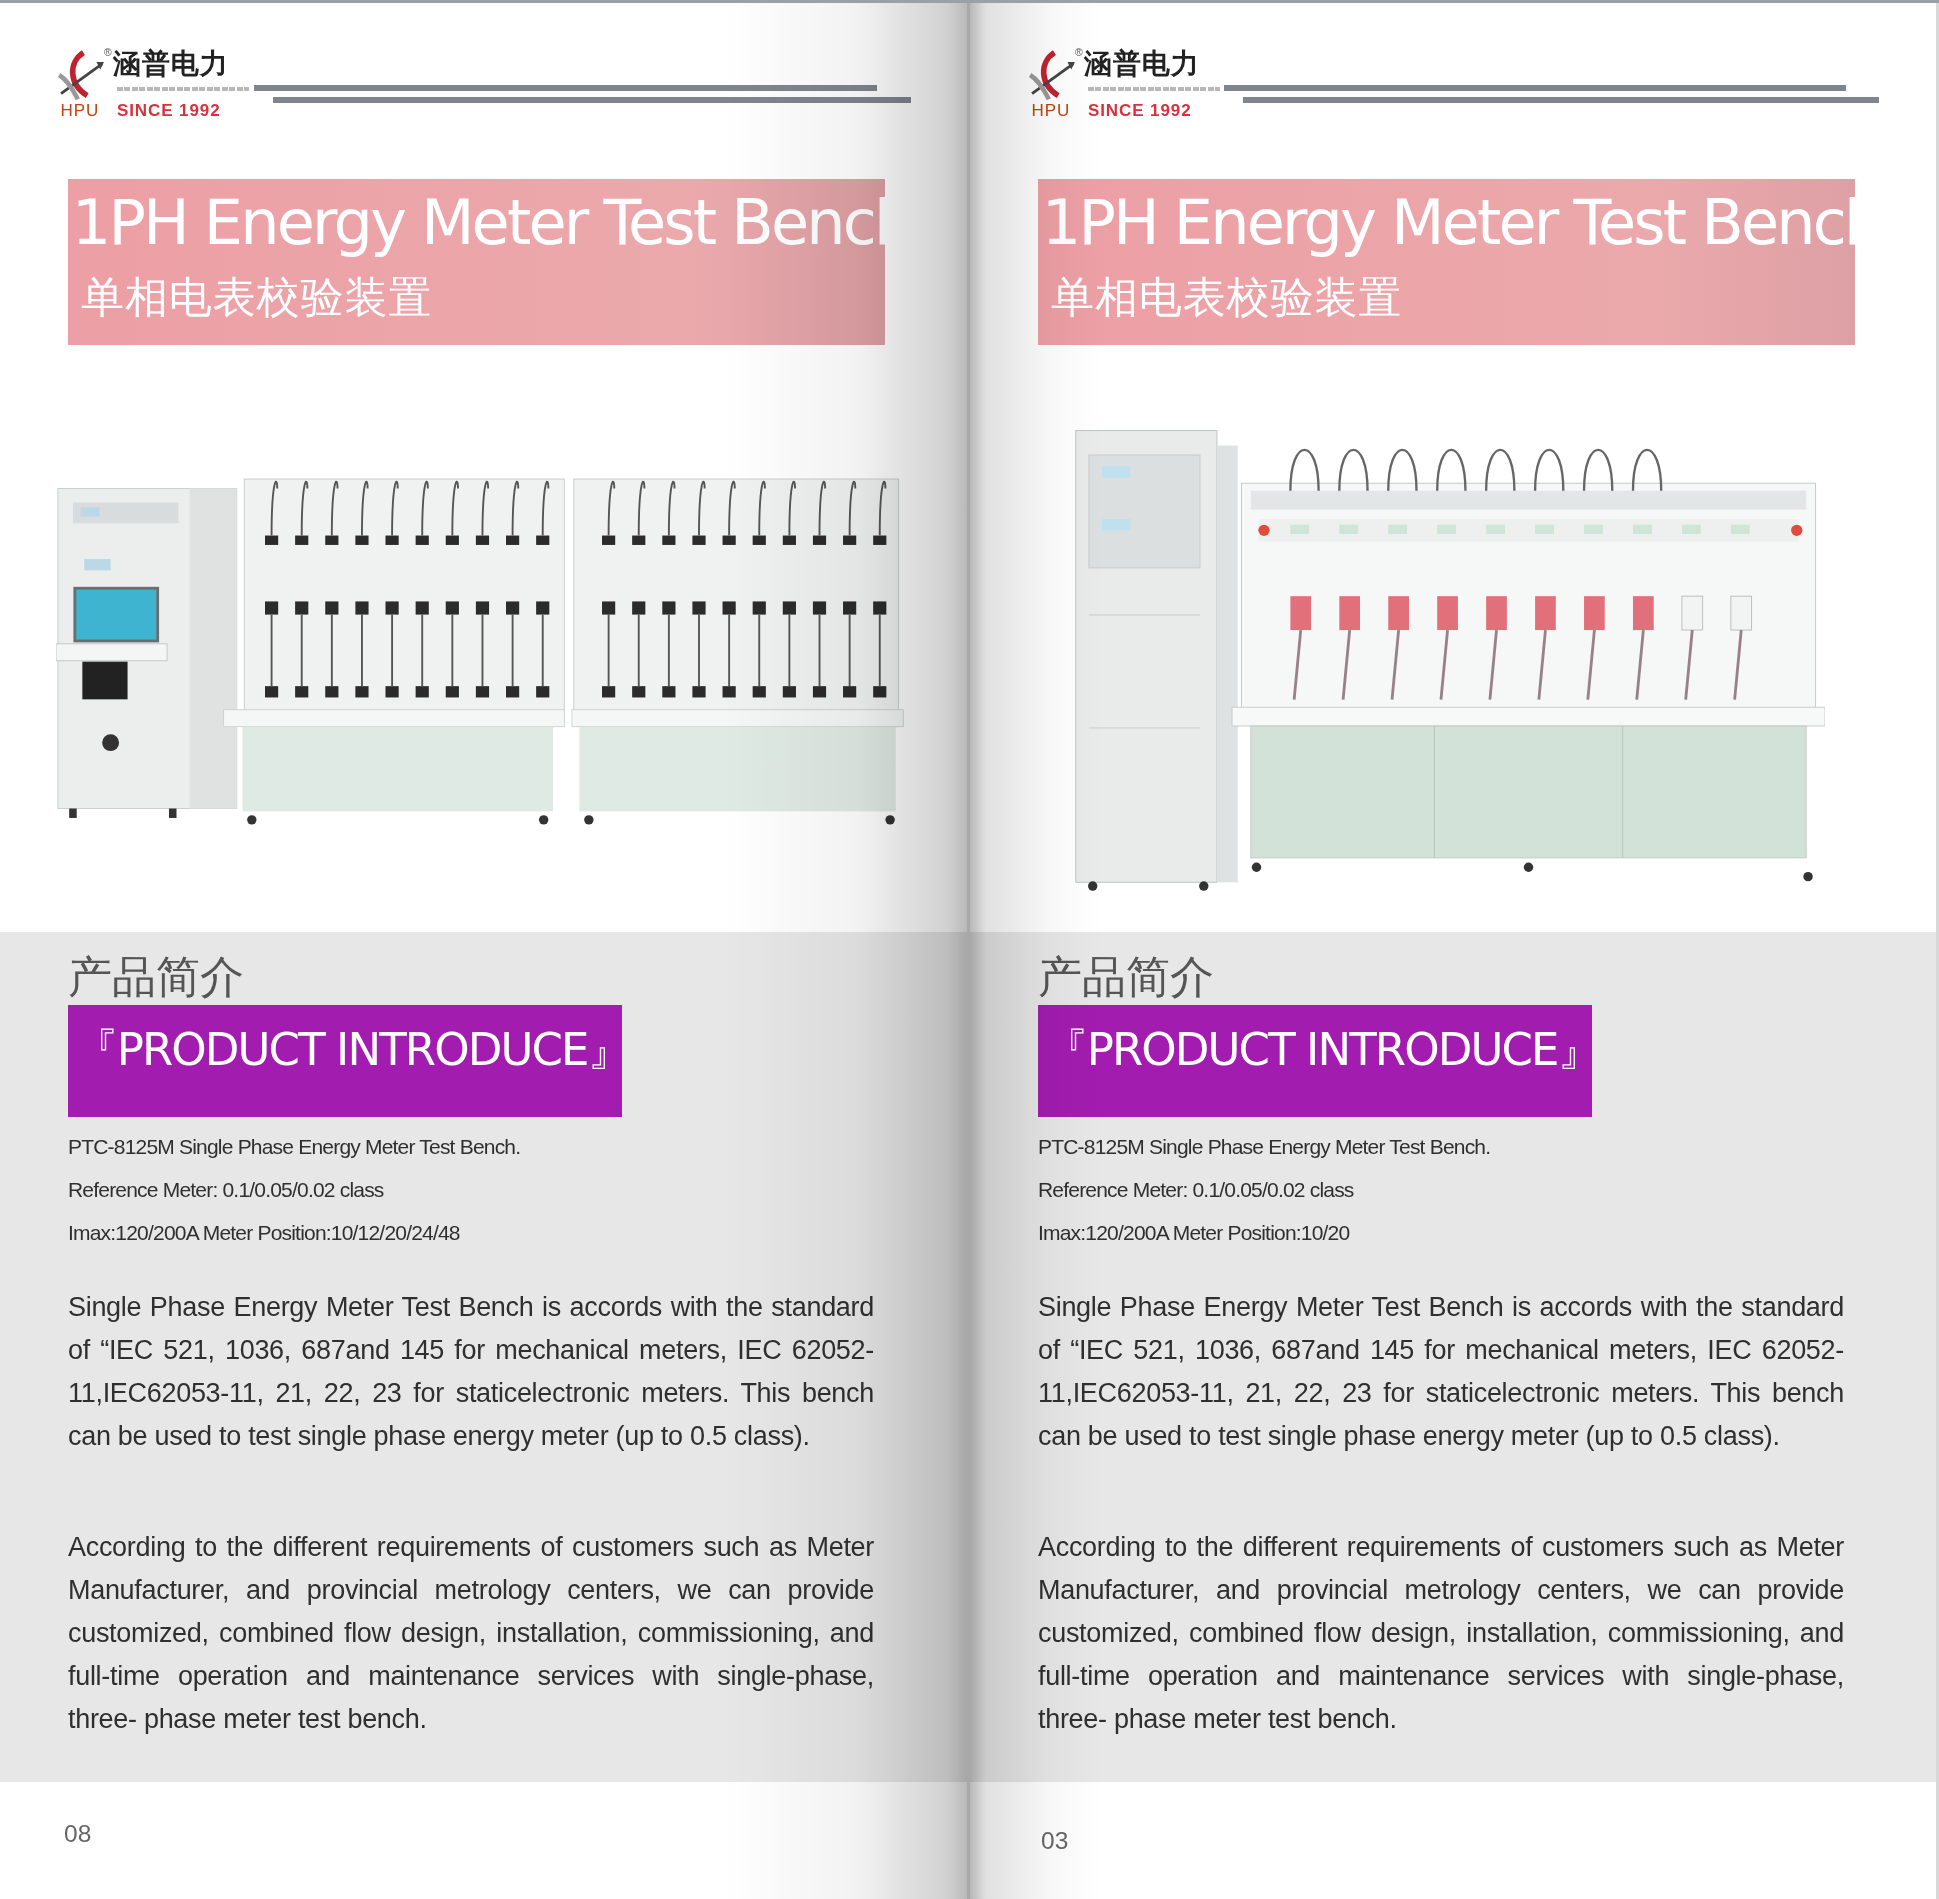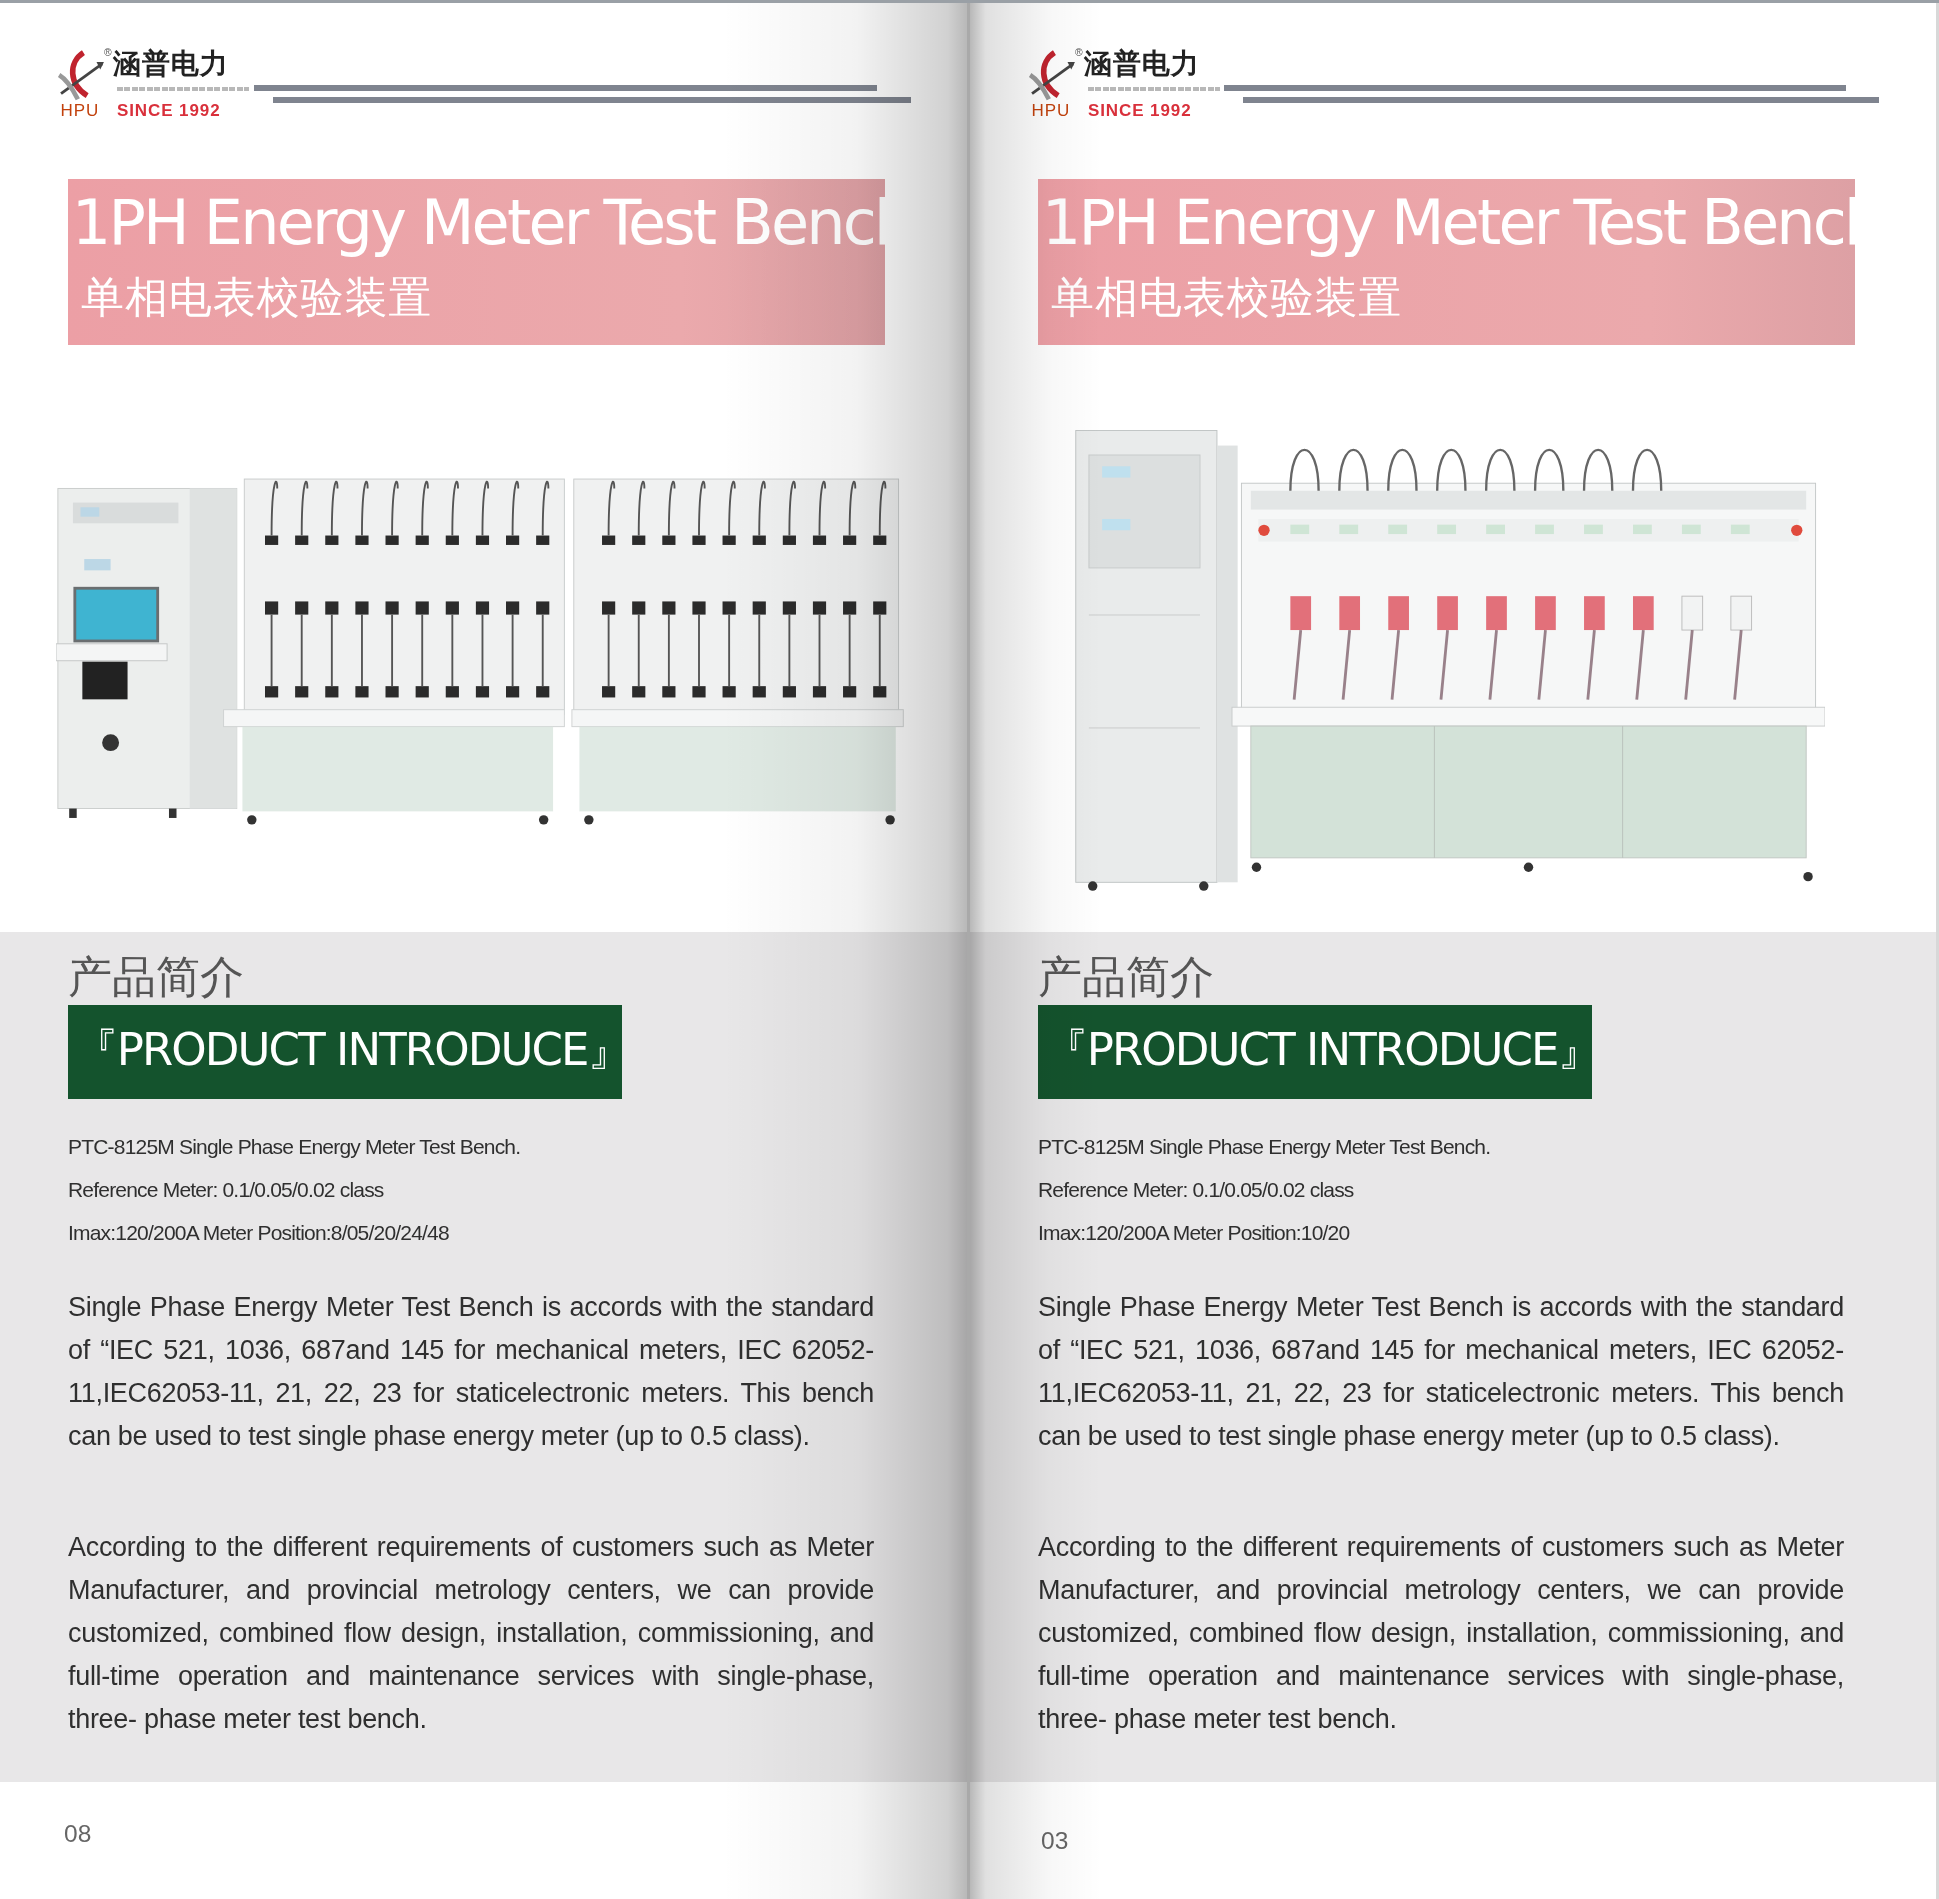--- a/index.html
+++ b/index.html
@@ -58,7 +58,7 @@
   
   .gray { position: absolute; left: 0; top: 929px; width: 100%; height: 850px; background: #e8e7e8; }
   .intro-cn { position: absolute; left: 68px; top: 945px; font-family: "DejaVu Sans", sans-serif; font-size: 44px; color: #555; }
-  .intro-banner { position: absolute; left: 68px; top: 1002px; width: 554px; height: 94px; background: #14532d; text-decoration: underline; }
+  .intro-banner { position: absolute; left: 68px; top: 1002px; width: 554px; height: 112px; background: #a21caf; text-decoration: underline; }
   .intro-banner span { position: absolute; left: 5.6px; top: 15px; font-family: "DejaVu Sans", sans-serif; font-size: 45px; color: #ffffff; letter-spacing: -1.9px; white-space: nowrap; }
 
   .specs { position: absolute; left: 68px; top: 1122px; width: 810px; font-family: "Liberation Sans", sans-serif; font-size: 21px; line-height: 43px; color: #2f2f2f; letter-spacing: -0.8px; }

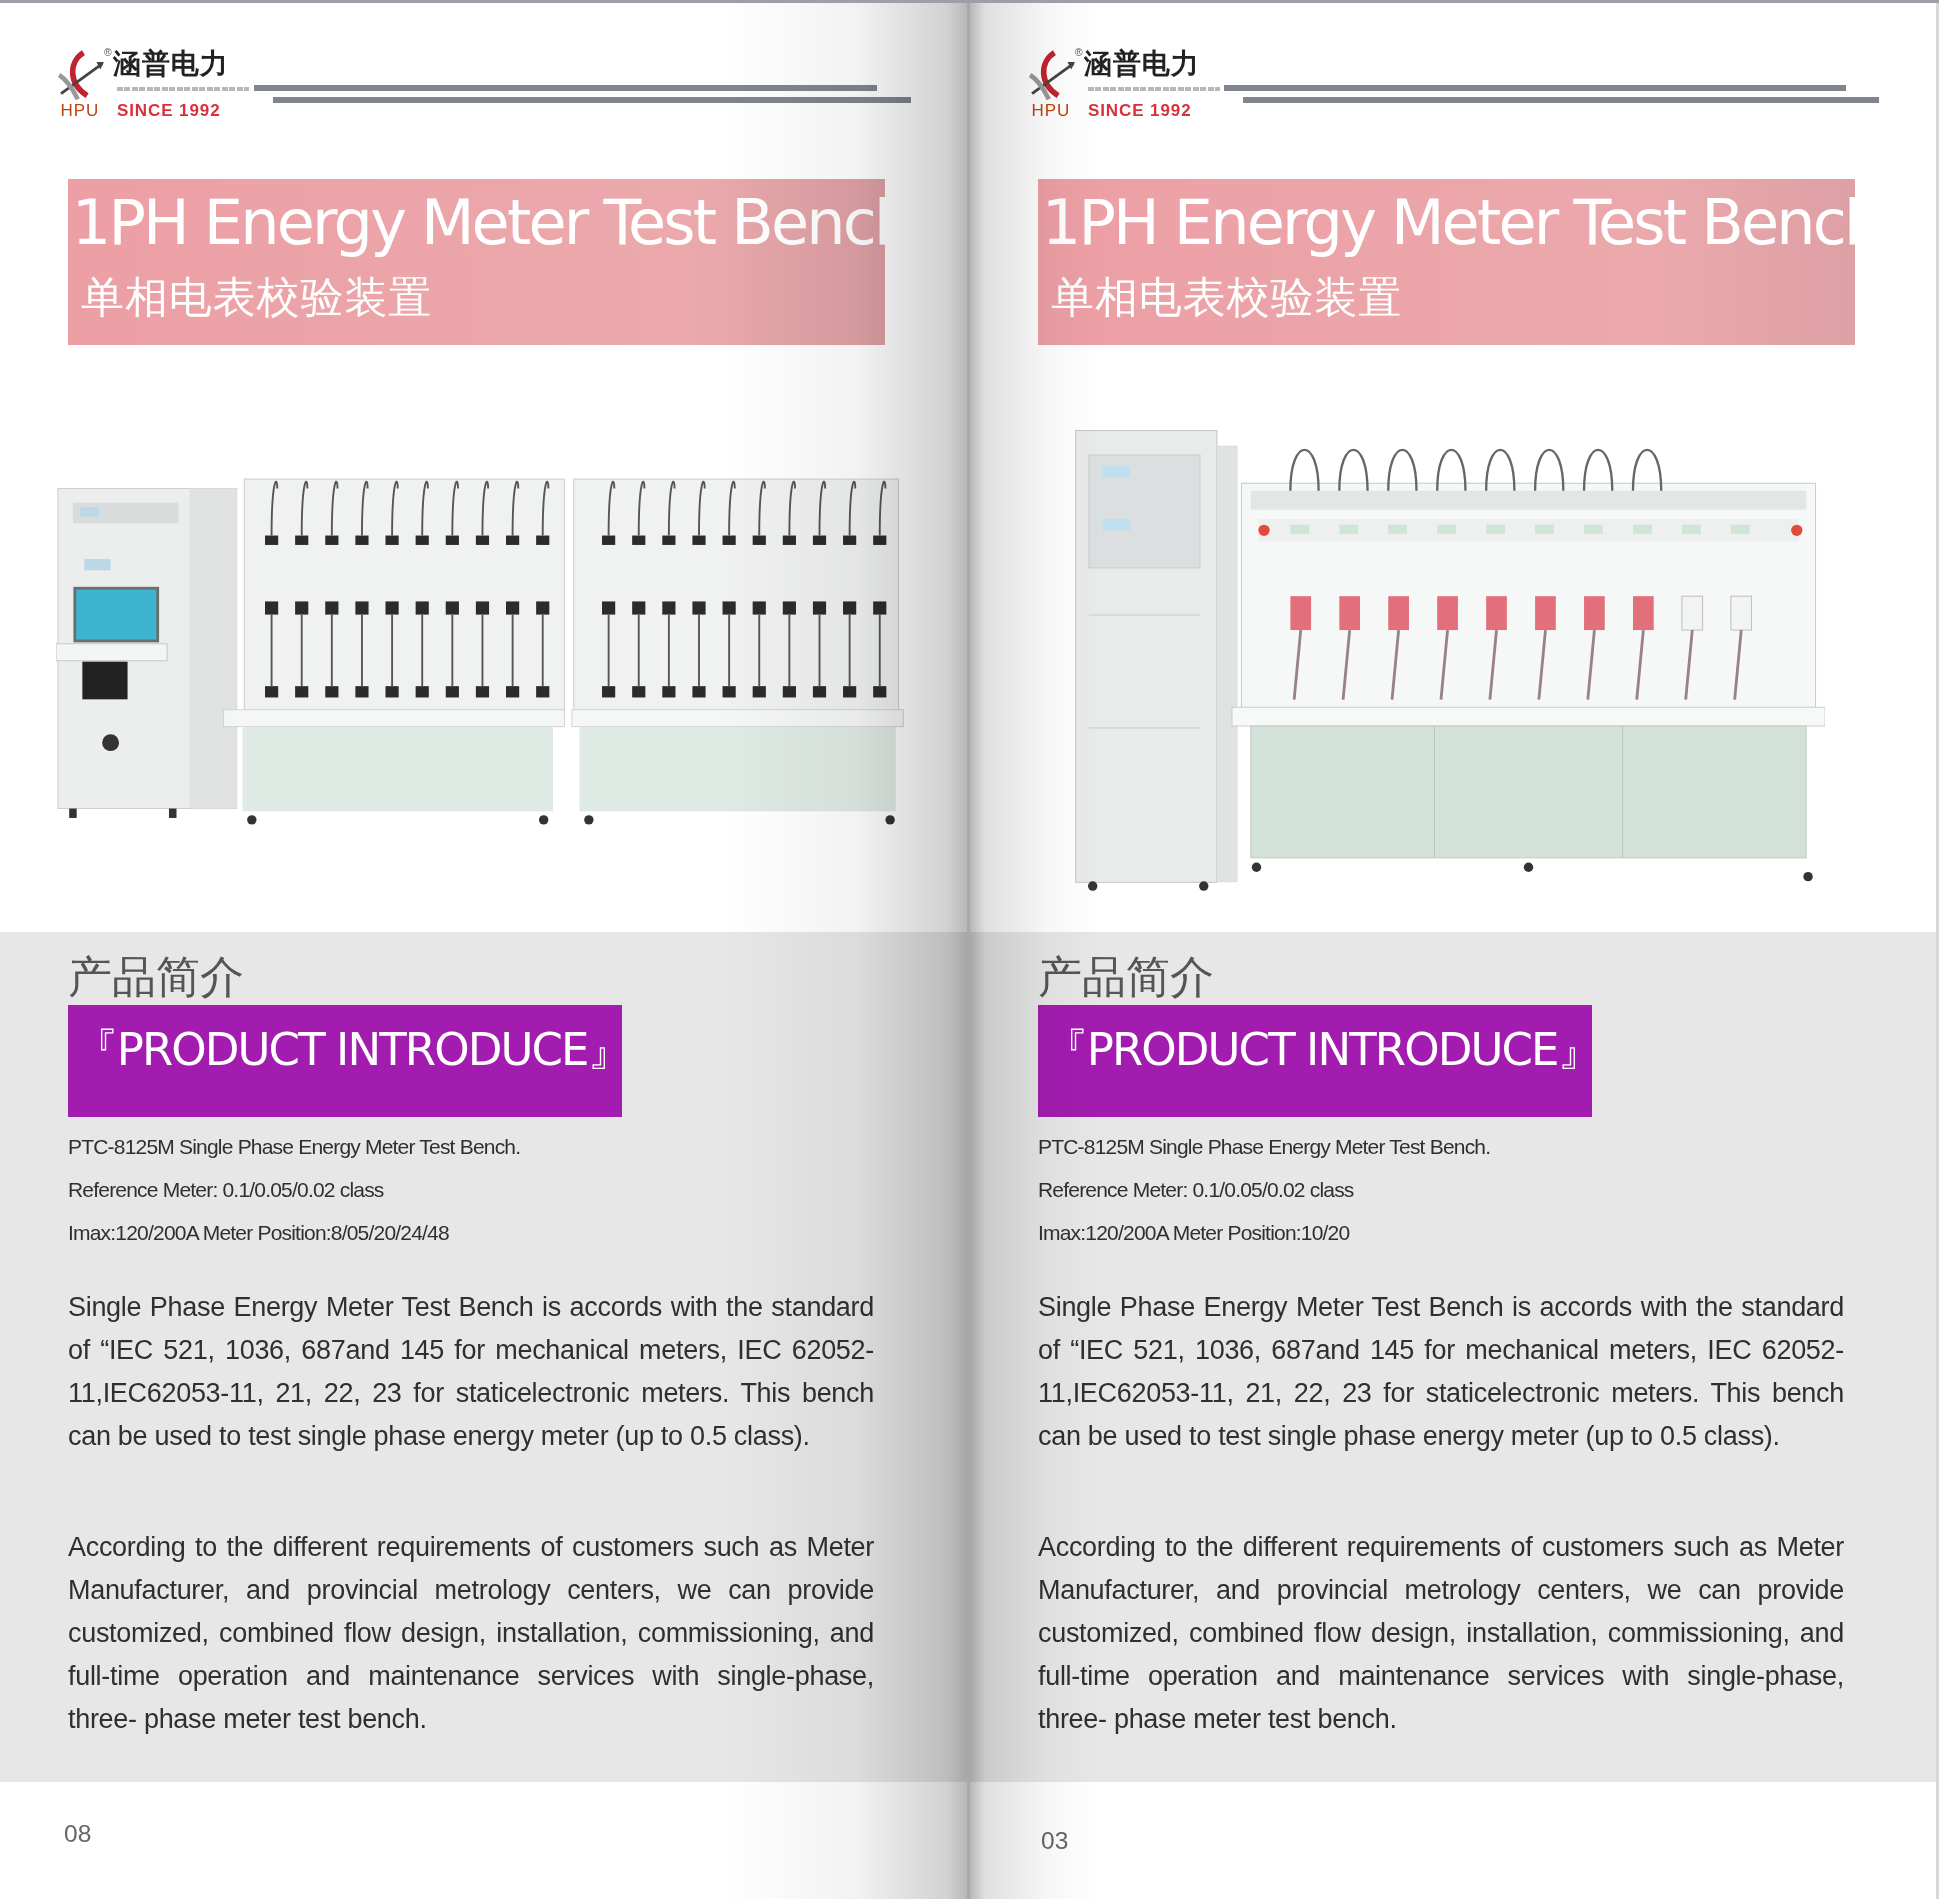--- a/index.html
+++ b/index.html
@@ -241,7 +241,7 @@
     <div class="specs">
       <div>PTC-8125M Single Phase Energy Meter Test Bench.</div>
       <div>Reference Meter: 0.1/0.05/0.02 class</div>
-      <div>Imax:120/200A Meter Position:8/05/20/24/48</div>
+      <div>Imax:120/200A Meter Position:10/12/20/24/48</div>
     </div>
     <p class="para p1">Single Phase Energy Meter Test Bench is accords with the standard of “IEC 521, 1036, 687and 145 for mechanical meters, IEC 62052-11,IEC62053-11, 21, 22, 23 for staticelectronic meters. This bench can be used to test single phase energy meter (up to 0.5 class).</p>
     <p class="para p2">According to the different requirements of customers such as Meter Manufacturer, and provincial metrology centers, we can provide customized, combined flow design, installation, commissioning, and full-time operation and maintenance services with single-phase, three- phase meter test bench.</p>

